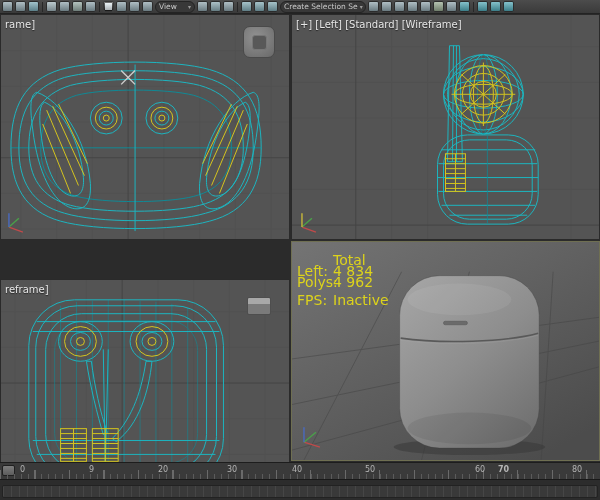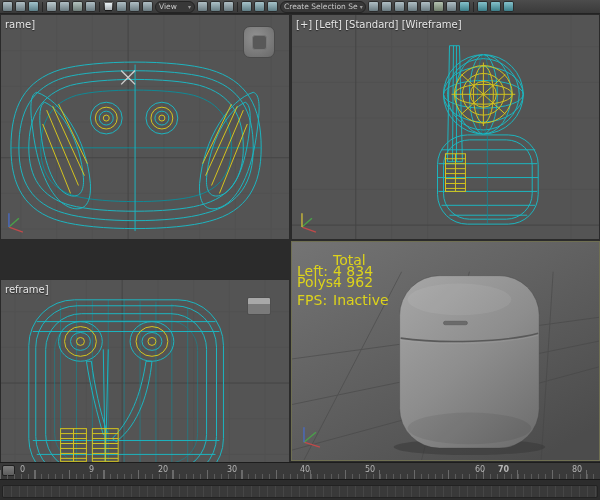--- a/index.html
+++ b/index.html
@@ -395,7 +395,7 @@
         <span class="tick-num" style="left: 89px;">9</span>
         <span class="tick-num" style="left: 158px;">20</span>
         <span class="tick-num" style="left: 227px; text-align: center;">30</span>
-        <span class="tick-num" style="left: 300px;">40</span>
+        <span class="tick-num" style="left: 292px;">40</span>
         <span class="tick-num" style="left: 365px;">50</span>
         <span class="tick-num" style="left: 434px; padding-left: 41px;">60</span>
         <span class="tick-num" style="left: 498px; font-weight: bold;">70</span>

